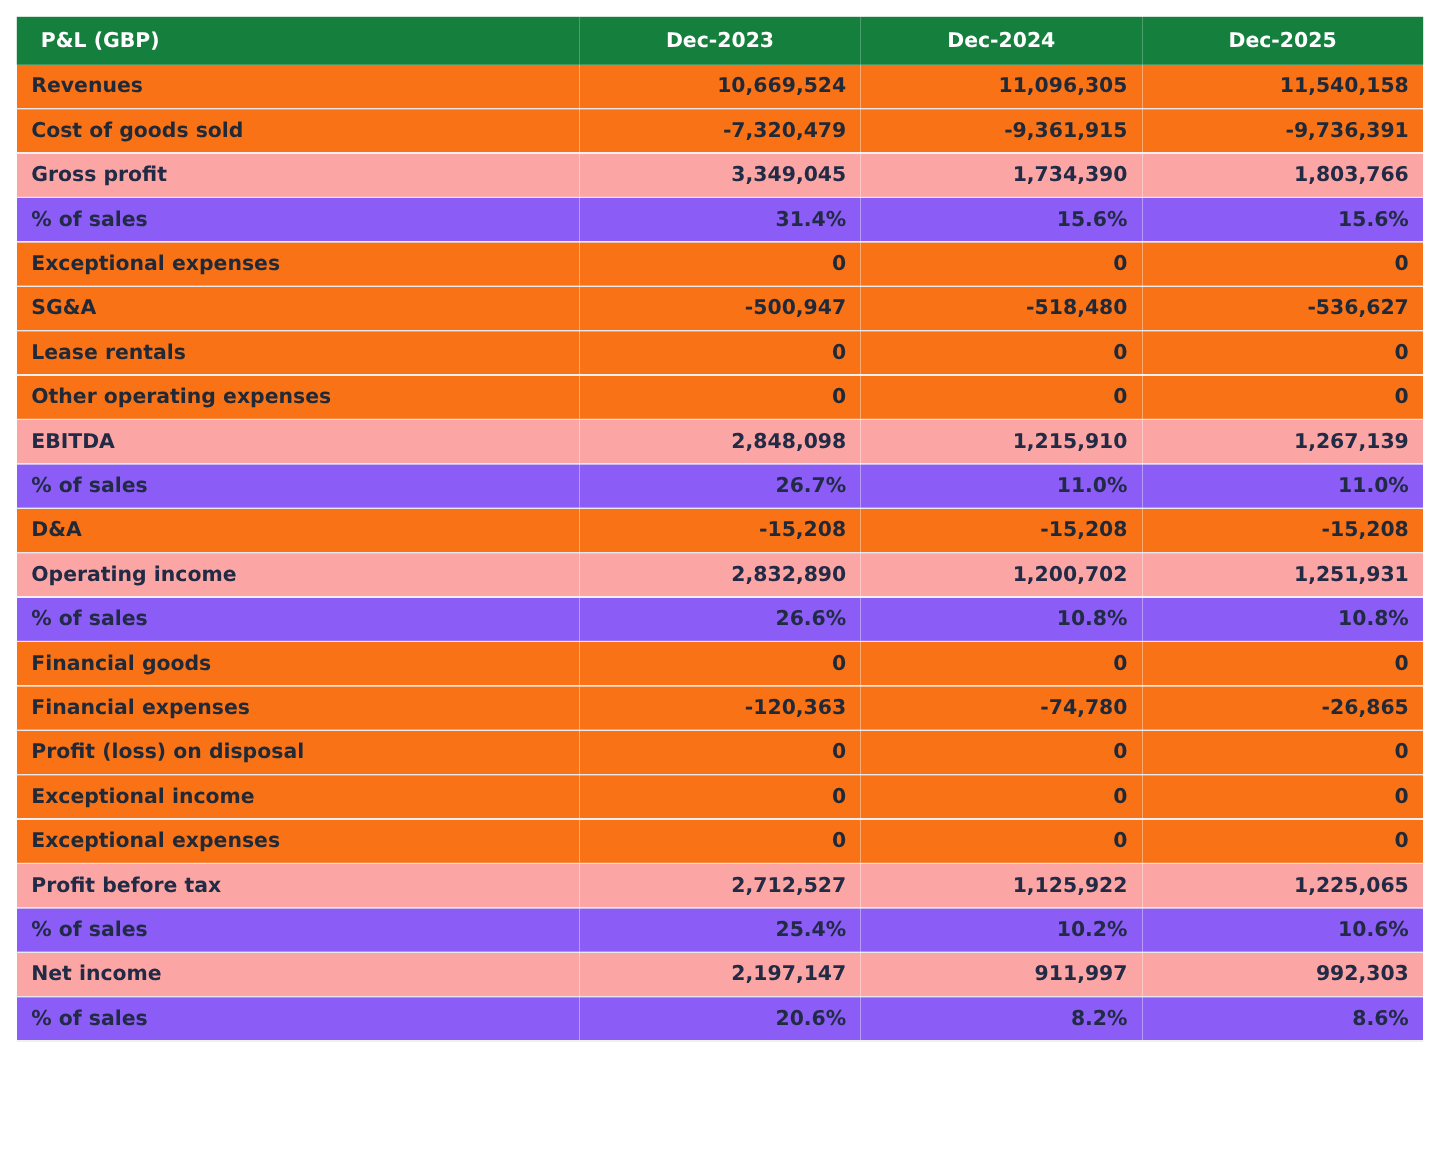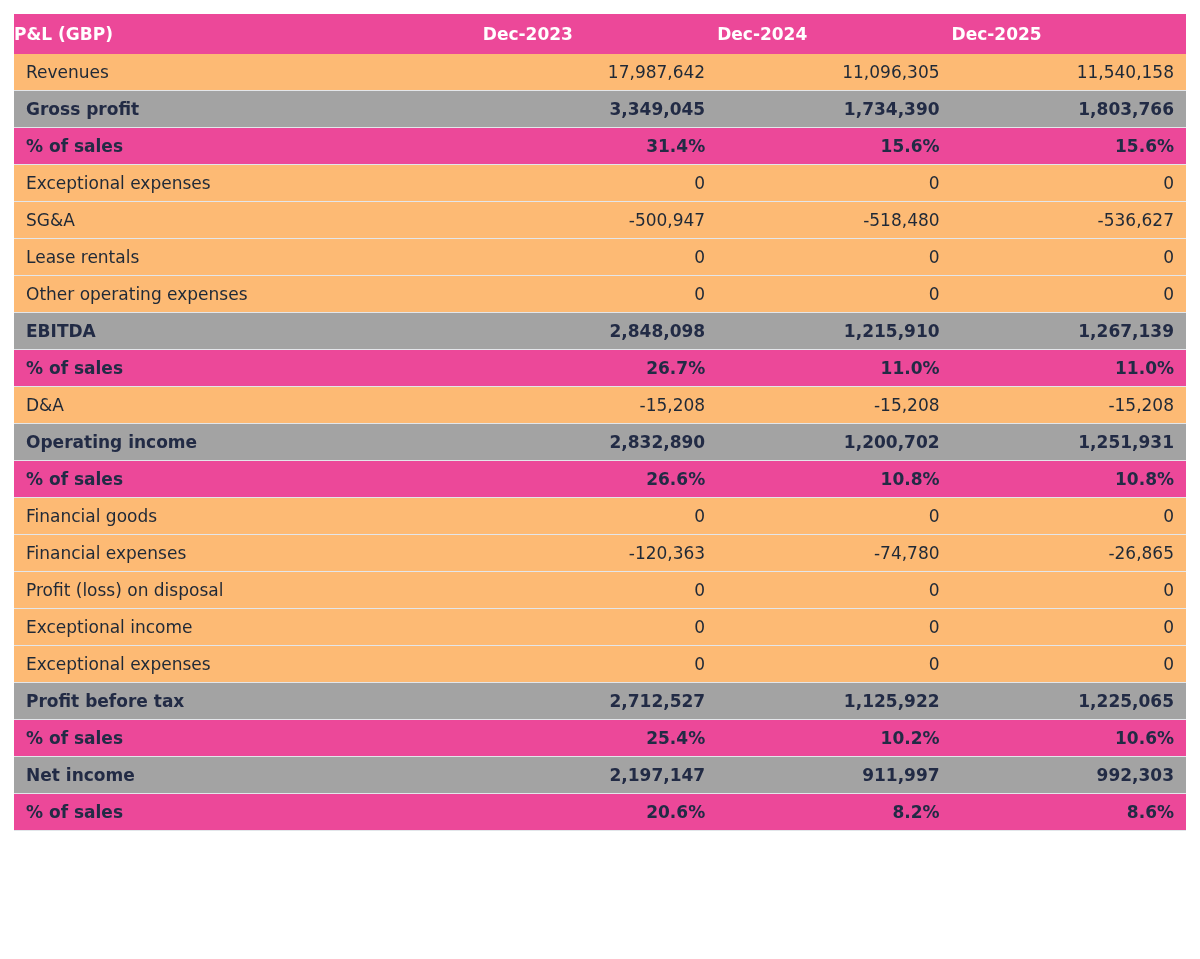--- a/index.html
+++ b/index.html
@@ -24,11 +24,11 @@
     color: #1f2937;
   }
   table.pl thead th {
-    background: #ec4899;
+    background: #15803d;
     color: #ffffff;
     font-weight: bold;
     font-size: 17px;
-    padding: 10px 0;
+    padding: 10px 20px;
     border: none;
     white-space: nowrap;
   }

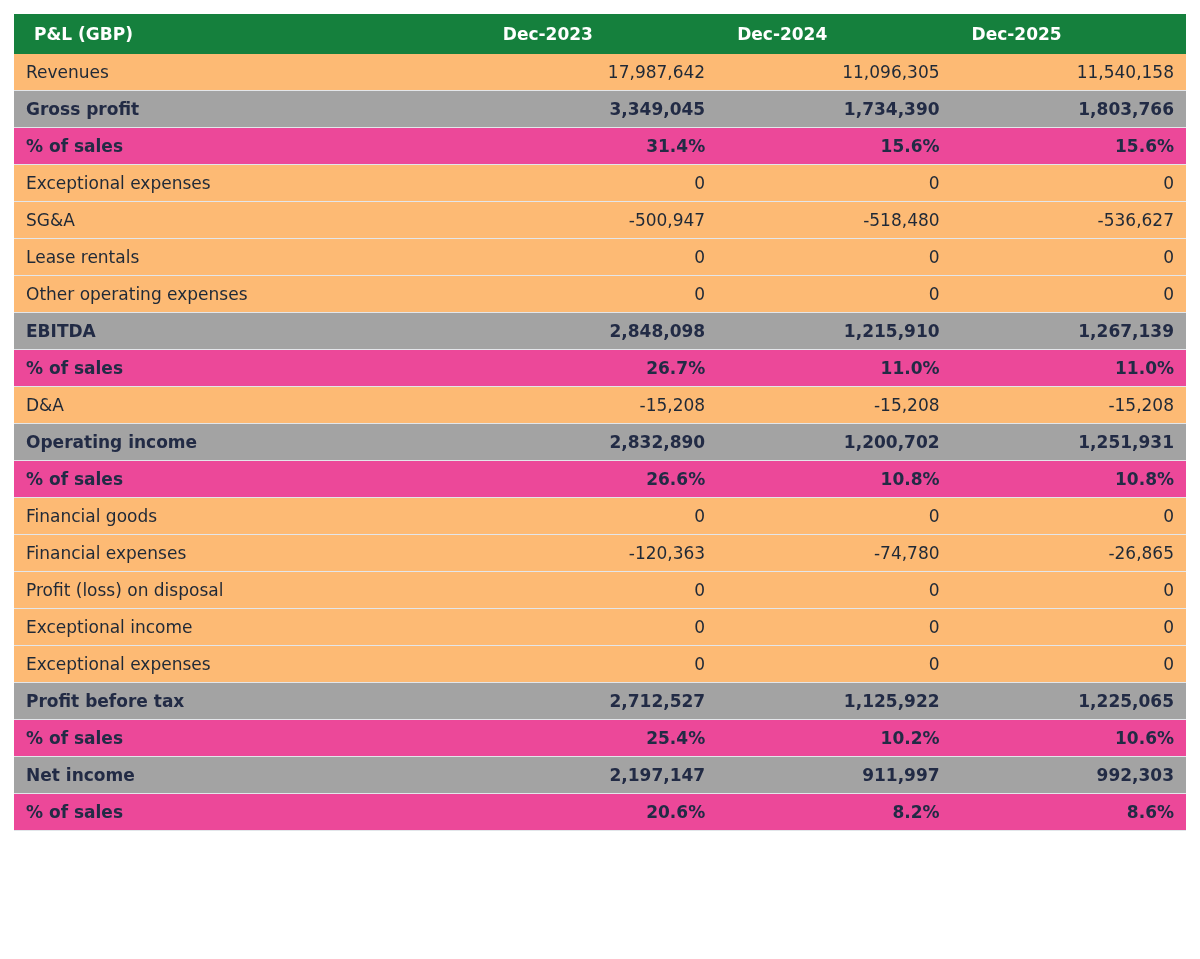--- a/index.html
+++ b/index.html
@@ -36,7 +36,7 @@
     text-align: left;
   }
   table.pl thead th.num {
-    text-align: left;
+    text-align: center;
   }
   table.pl td {
     padding: 8px 12px;

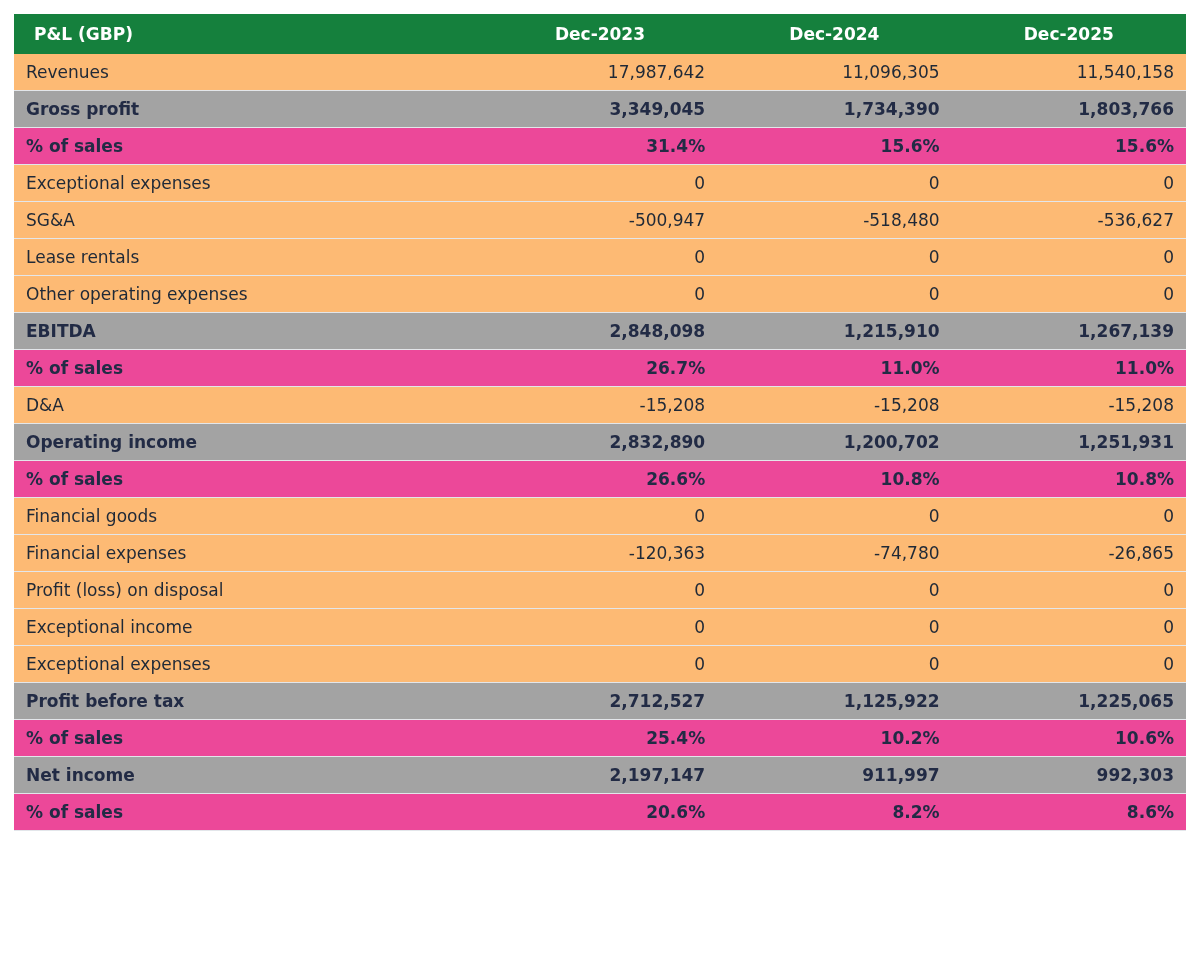--- a/index.html
+++ b/index.html
@@ -53,9 +53,9 @@
     font-variant-numeric: tabular-nums;
   }
   tr.normal td {
-    background: #fdba74;
+    background: #f97316;
     color: #1f2937;
-    font-weight: normal;
+    font-weight: bold;
   }
   tr.total td {
     background: #a3a3a3;

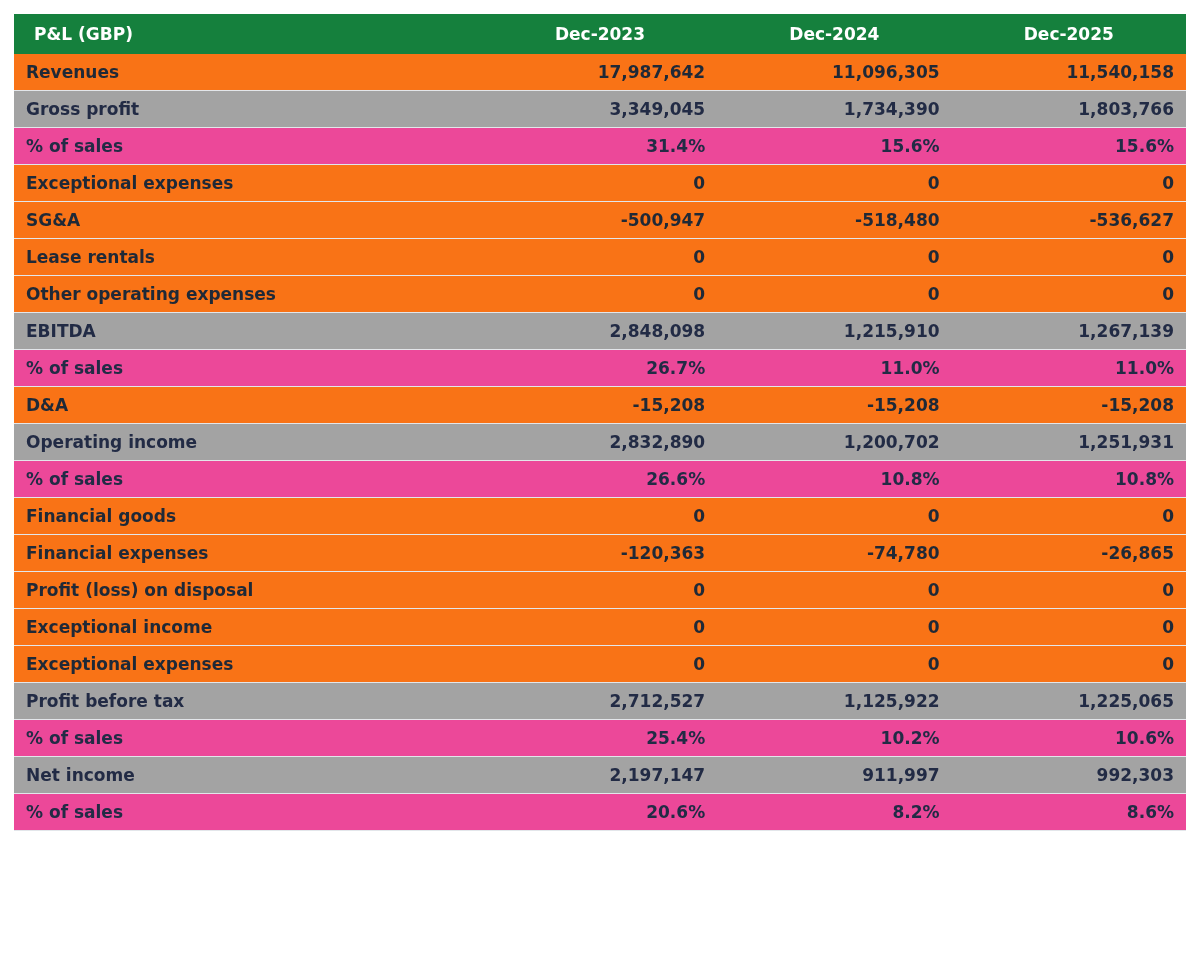--- a/index.html
+++ b/index.html
@@ -92,7 +92,7 @@
     <tbody id="pl-body">
         <tr class="normal">
           <td class="label">Revenues</td>
-          <td class="num">17,987,642</td>
+          <td class="num">10,669,524</td>
           <td class="num">11,096,305</td>
           <td class="num">11,540,158</td>
         </tr>

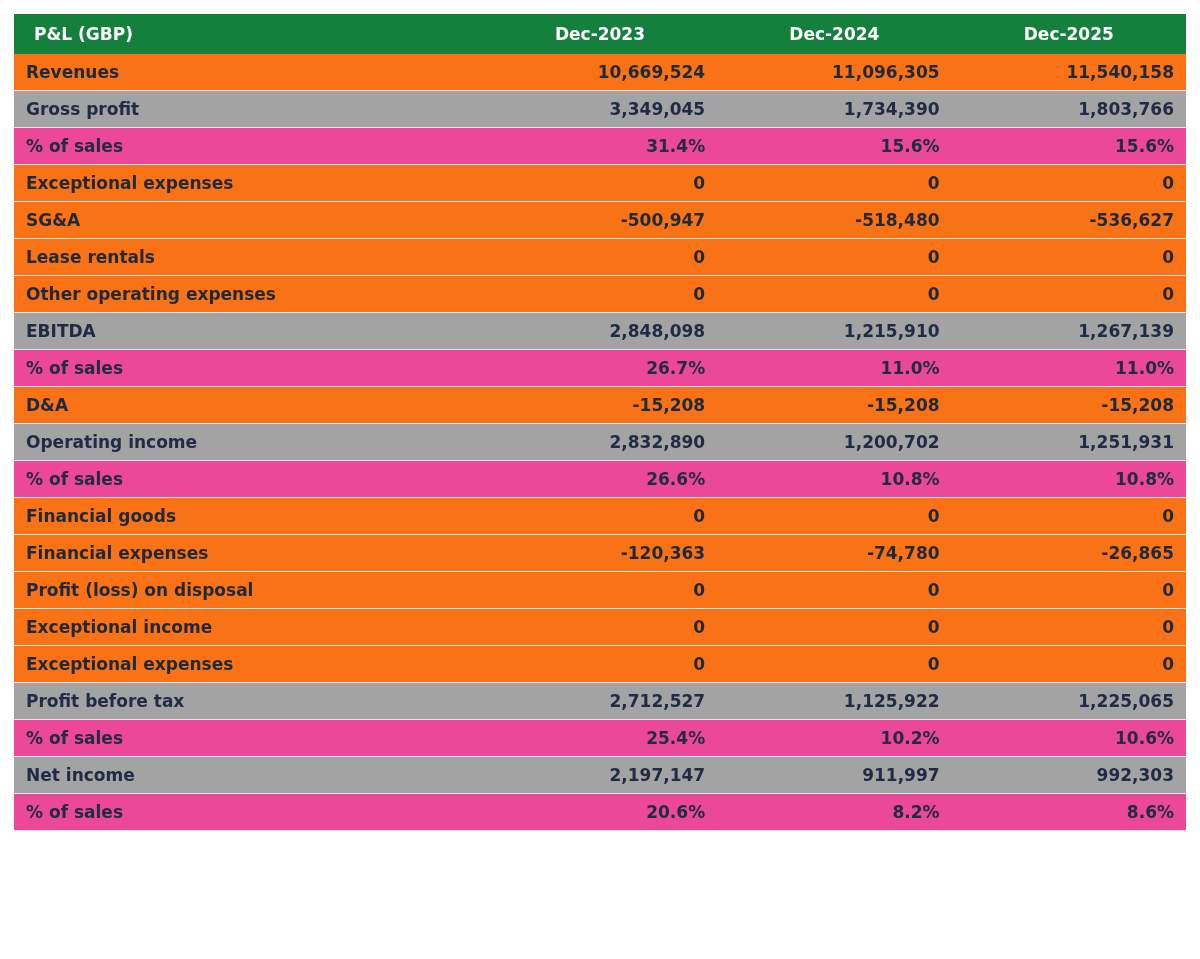--- a/index.html
+++ b/index.html
@@ -96,6 +96,12 @@
           <td class="num">11,096,305</td>
           <td class="num">11,540,158</td>
         </tr>
+        <tr class="normal">
+          <td class="label">Cost of goods sold</td>
+          <td class="num">-7,320,479</td>
+          <td class="num">-9,361,915</td>
+          <td class="num">-9,736,391</td>
+        </tr>
         <tr class="total">
           <td class="label">Gross profit</td>
           <td class="num">3,349,045</td>

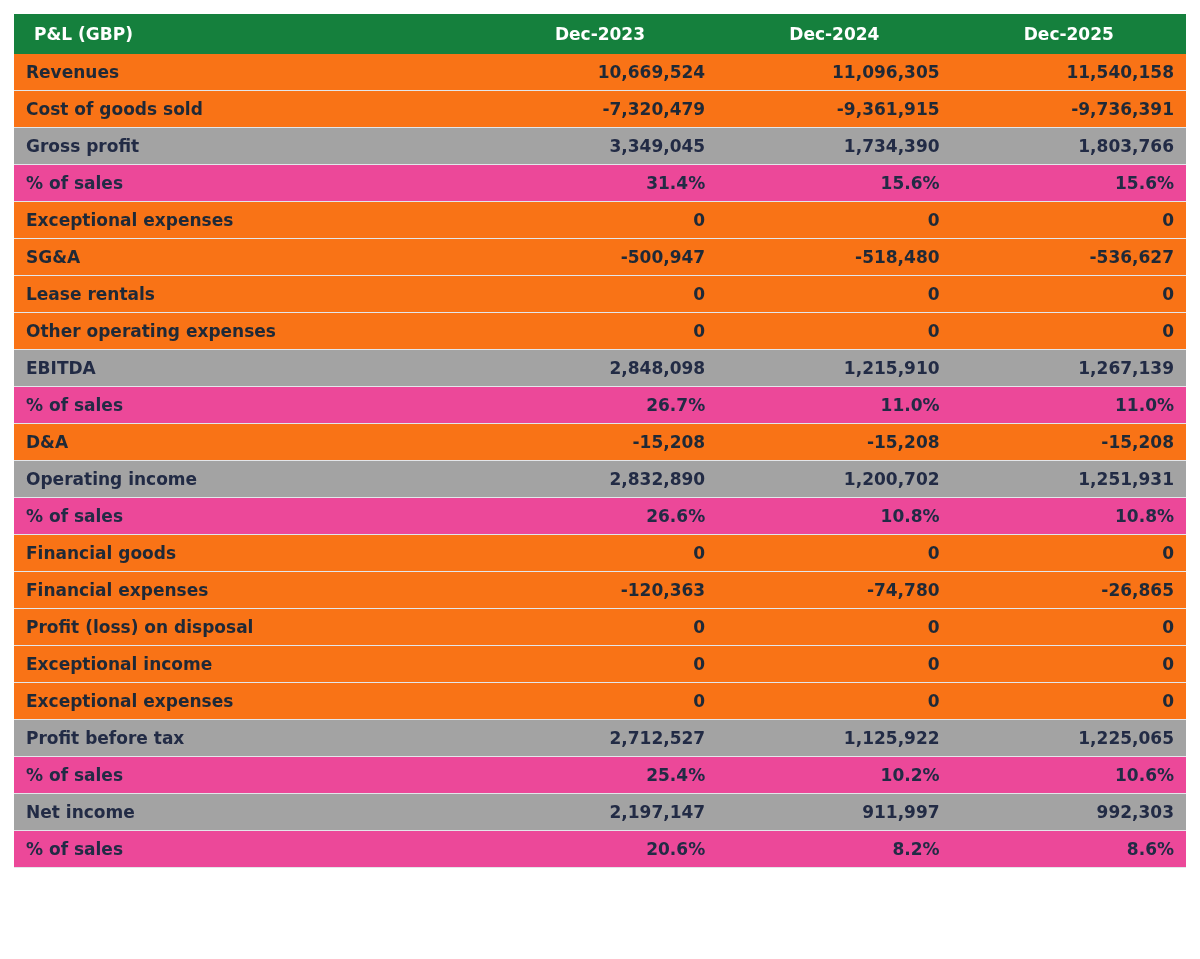--- a/index.html
+++ b/index.html
@@ -58,7 +58,7 @@
     font-weight: bold;
   }
   tr.total td {
-    background: #a3a3a3;
+    background: #fca5a5;
     color: #222b45;
     font-weight: bold;
   }

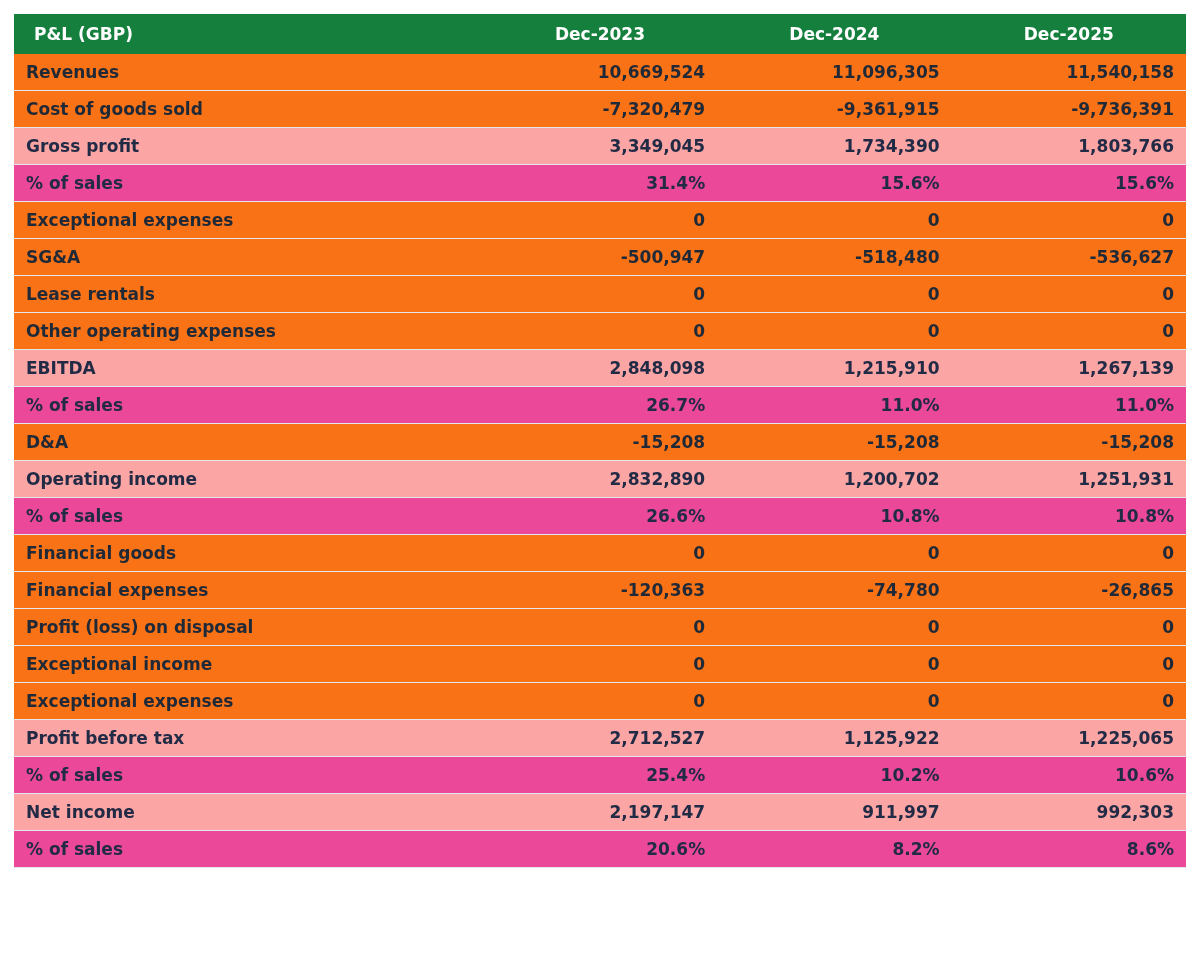--- a/index.html
+++ b/index.html
@@ -63,7 +63,7 @@
     font-weight: bold;
   }
   tr.pct td {
-    background: #ec4899;
+    background: #8b5cf6;
     color: #222b45;
     font-weight: bold;
   }

